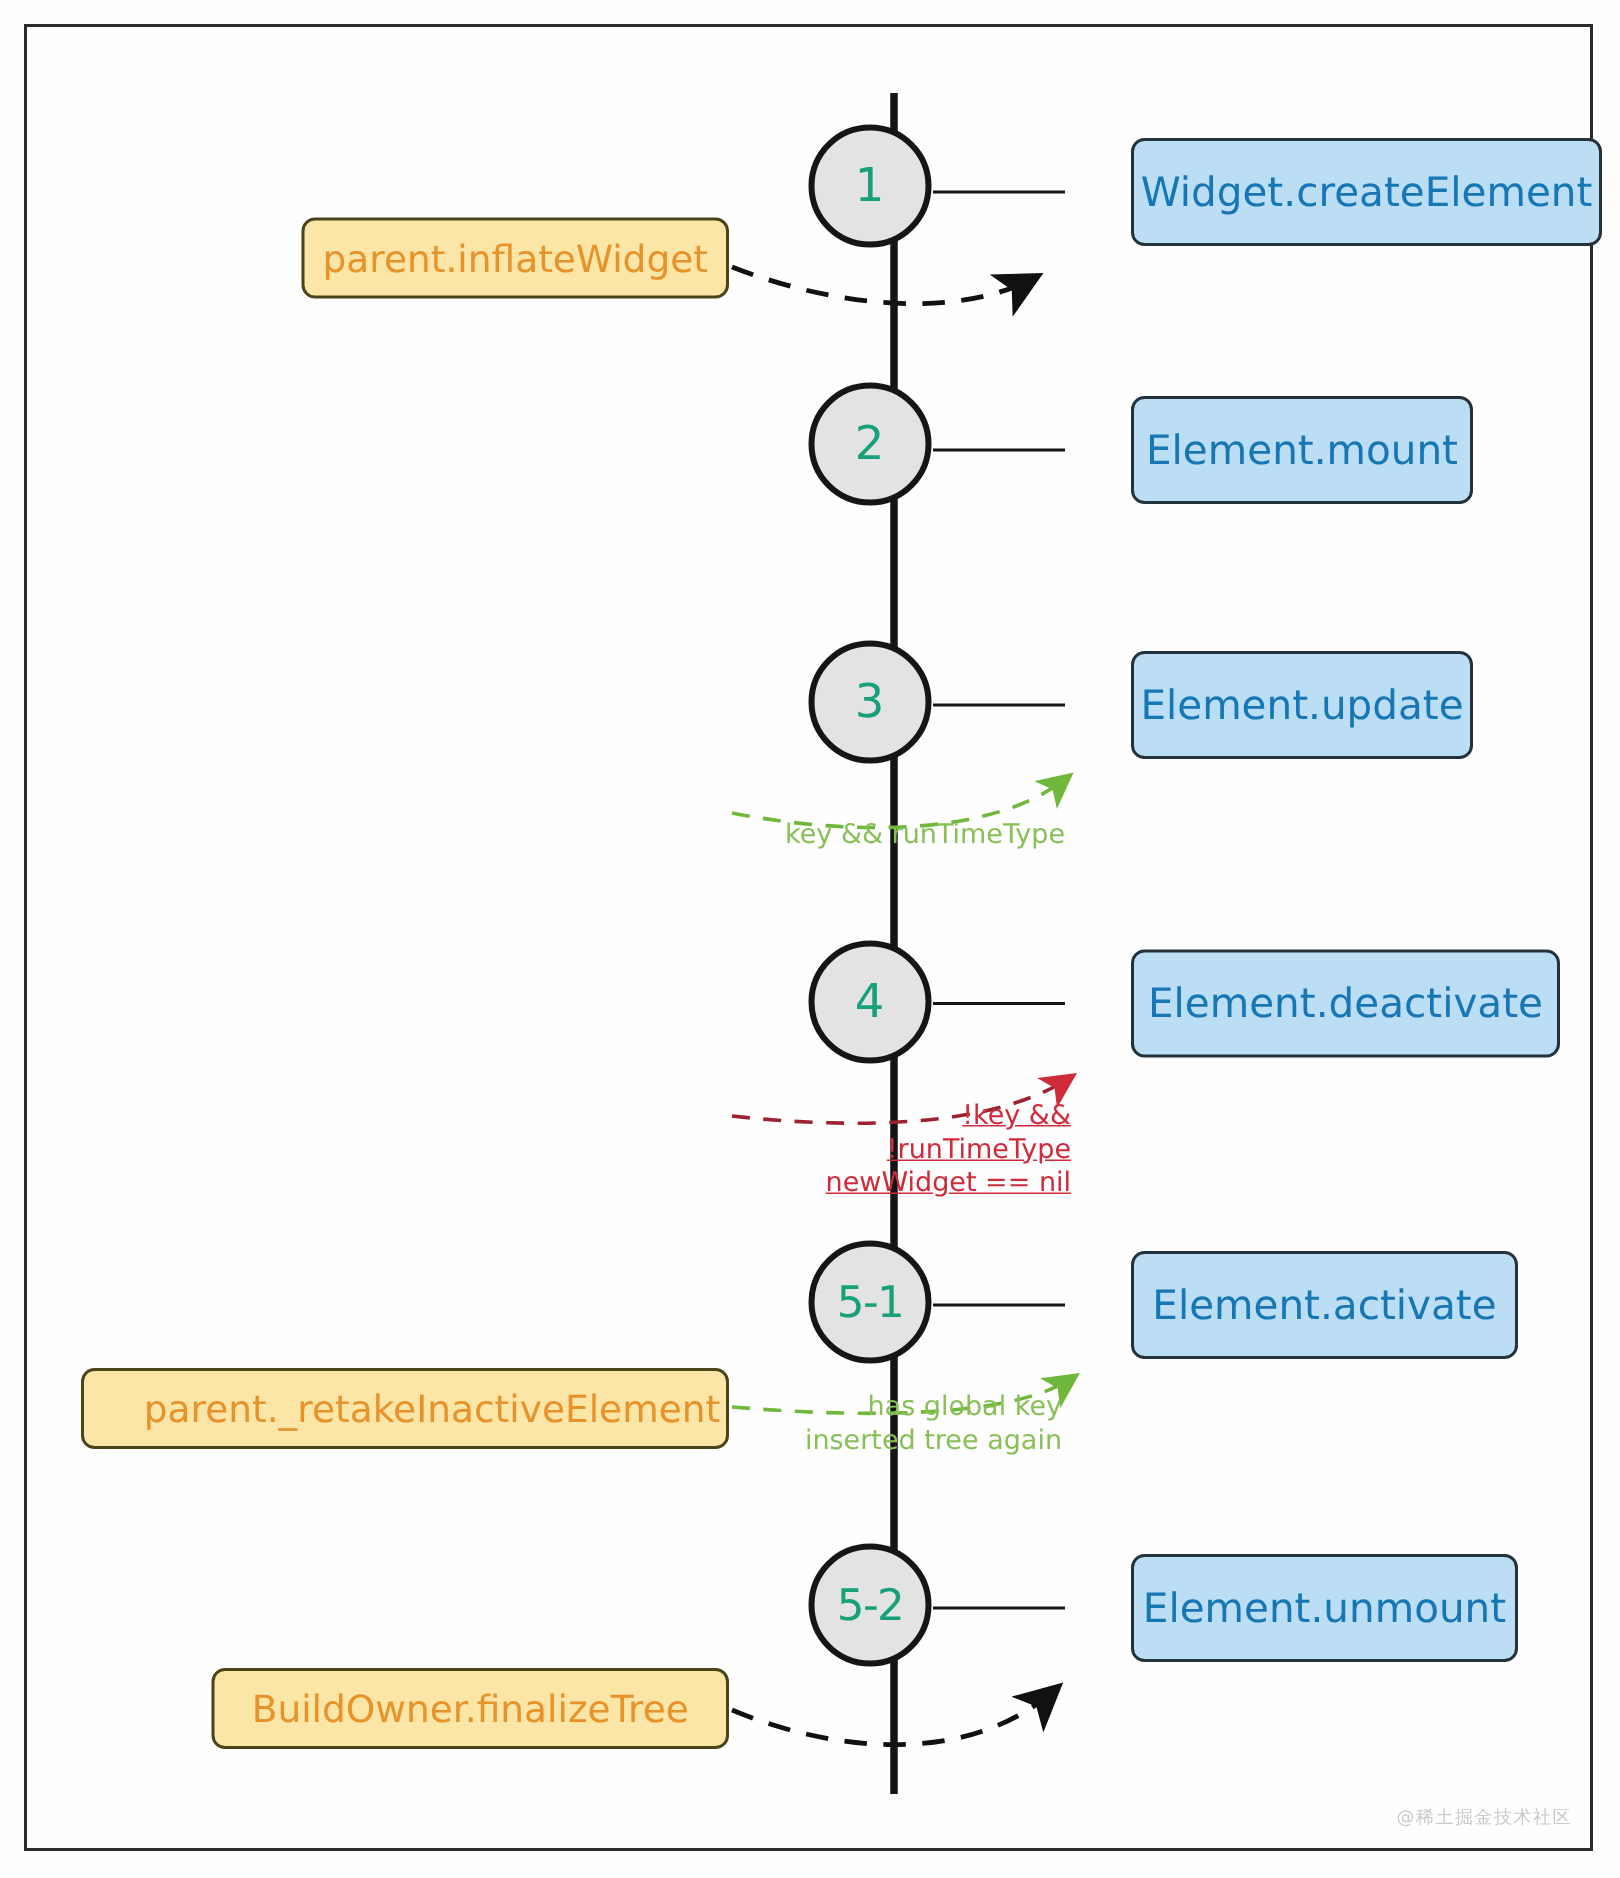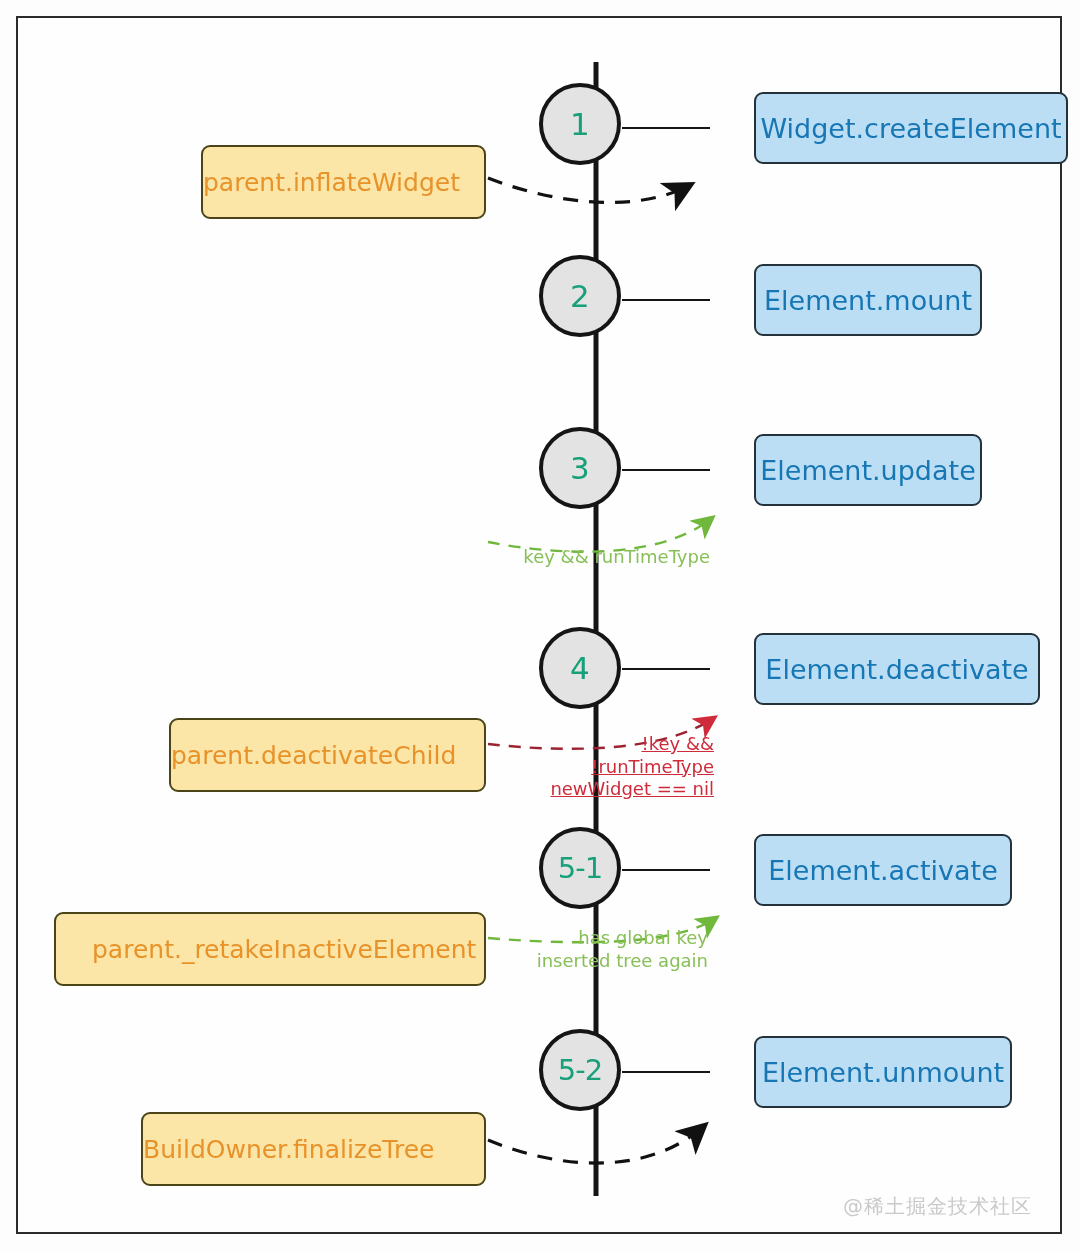--- a/index.html
+++ b/index.html
@@ -72,10 +72,11 @@
     box-sizing: border-box;
     display: flex;
     align-items: center;
+    justify-content: center;
     color: #e8922a;
     font-size: 25px;
     z-index: 4;
-    height: 74px;
+    height: 54px;
   }
   .annot {
     position: absolute;

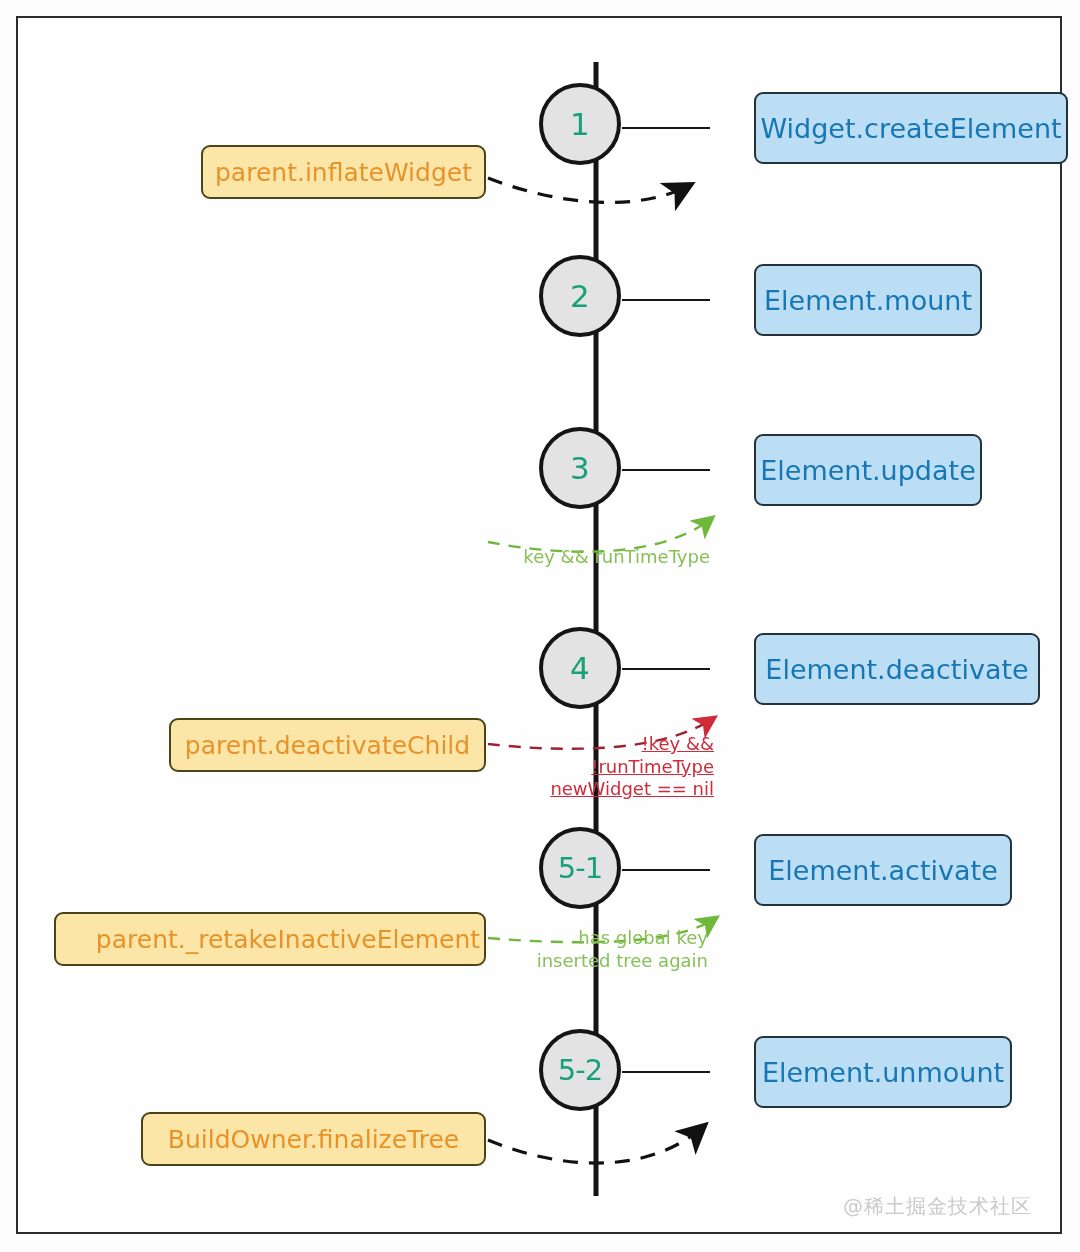--- a/index.html
+++ b/index.html
@@ -180,9 +180,6 @@
   <div class="orange-box" style="left:201px; top:145px; width:285px;">
     <span>parent.inflateWidget</span>
   </div>
-  <div class="orange-box" style="left:169px; top:718px; width:317px;">
-    <span>parent.deactivateChild</span>
-  </div>
   <div class="orange-box" style="left:54px; top:912px; width:432px;padding-left:36px;">
     <span>parent._retakeInactiveElement</span>
   </div>

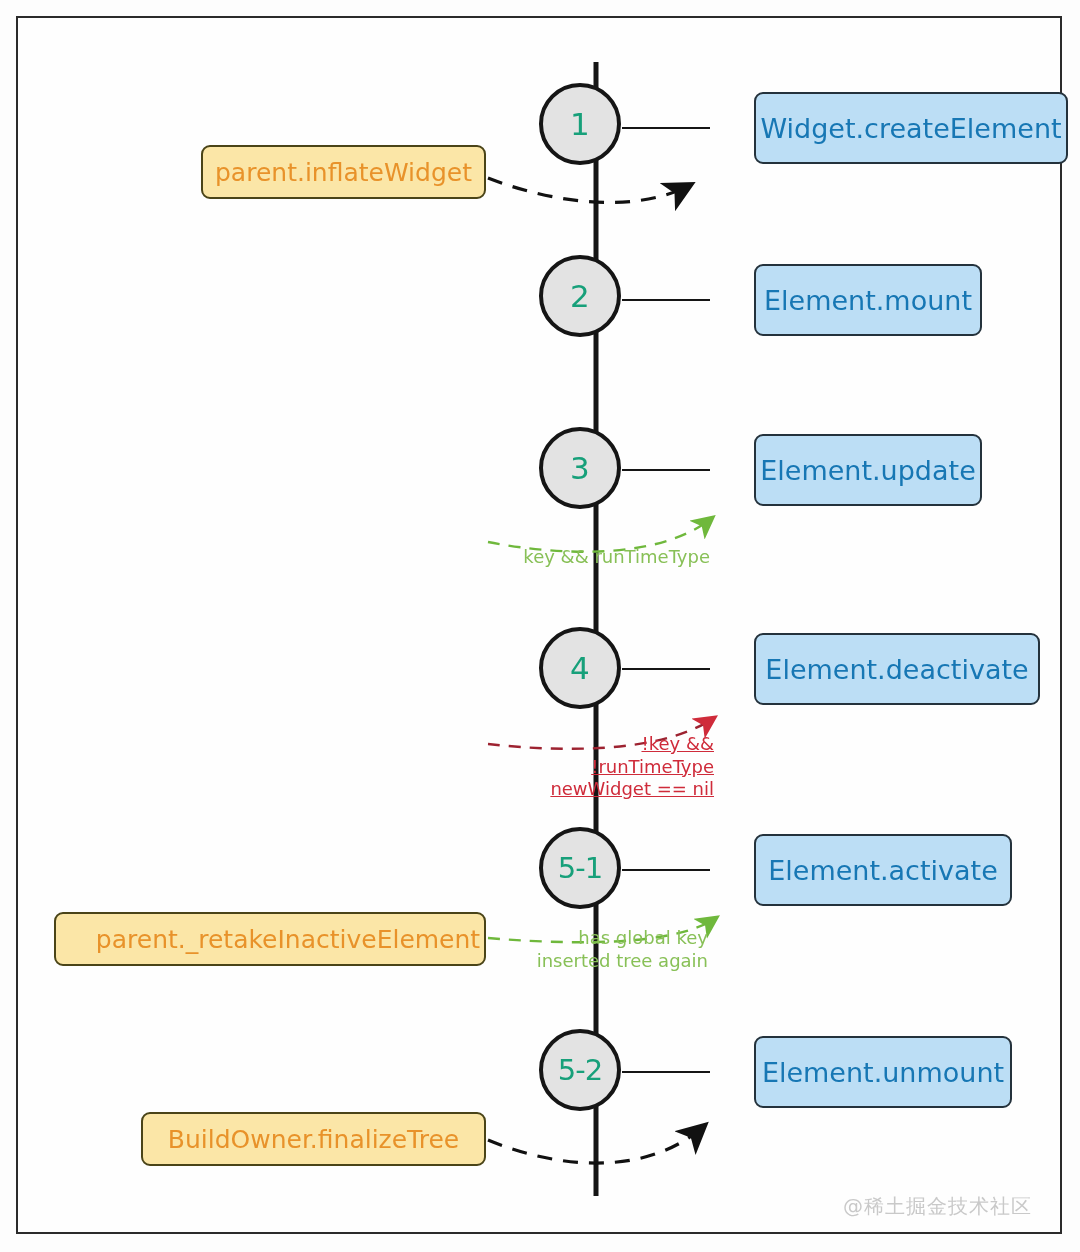--- a/index.html
+++ b/index.html
@@ -90,9 +90,9 @@
   .annot.red   { color: #cf2b3a; }
   #watermark {
     position: absolute;
-    right: 48px;
+    right: 32px;
     bottom: 32px;
-    font-size: 20px;
+    font-size: 12px;
     color: #c9c9c9;
     letter-spacing: 1px;
     z-index: 7;

